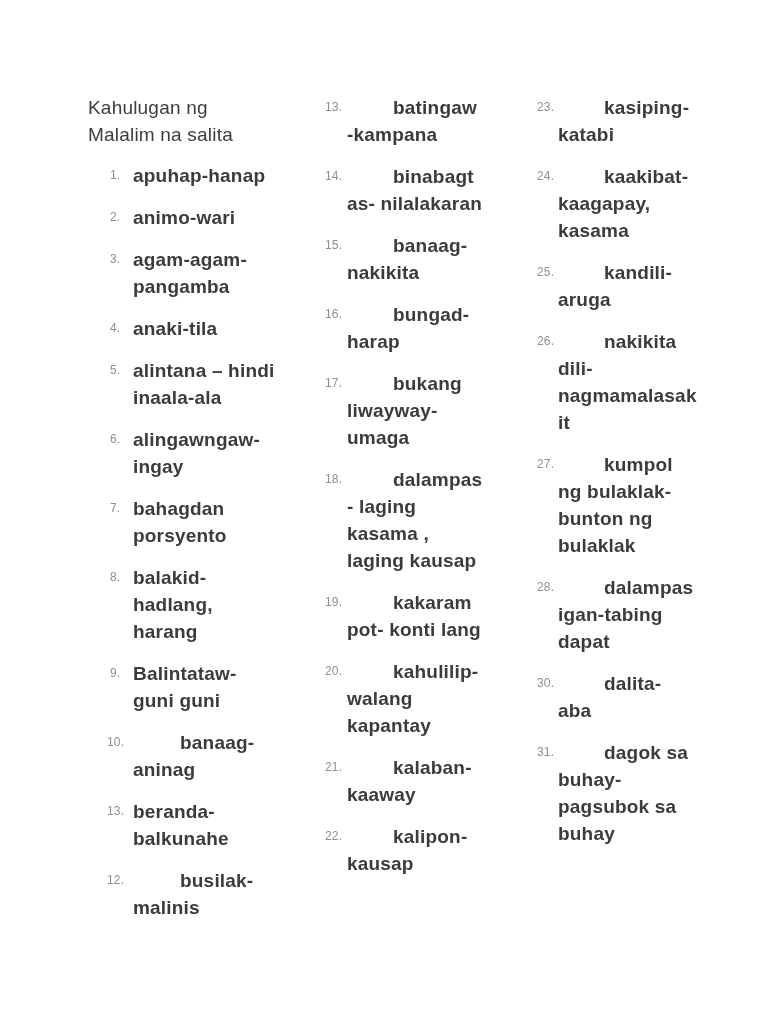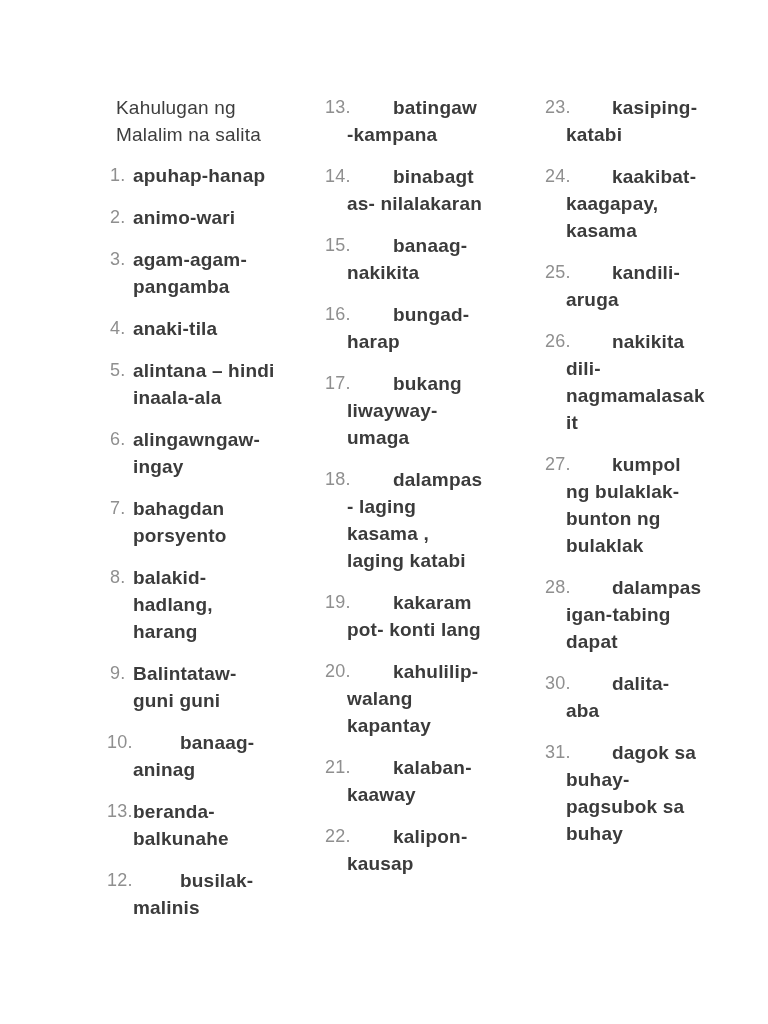--- a/index.html
+++ b/index.html
@@ -30,7 +30,6 @@
     color: #3d3d3d;
     line-height: 27px;
     margin-bottom: 14px;
-    margin-left: 28px;
   }
   .doc-header .hline { line-height: 27px; }
 

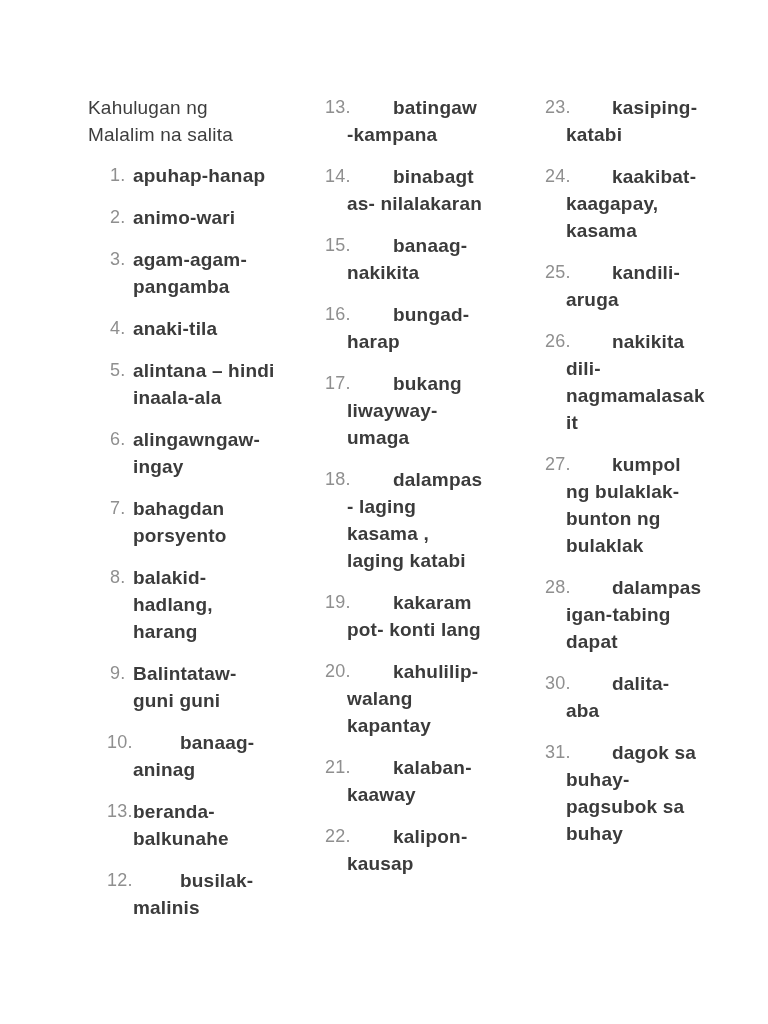--- a/index.html
+++ b/index.html
@@ -45,7 +45,7 @@
     position: absolute;
     top: 0;
     left: 0;
-    font-size: 18px;
+    font-size: 12px;
     font-weight: 400;
     color: #8f8f8f;
     line-height: 27px;

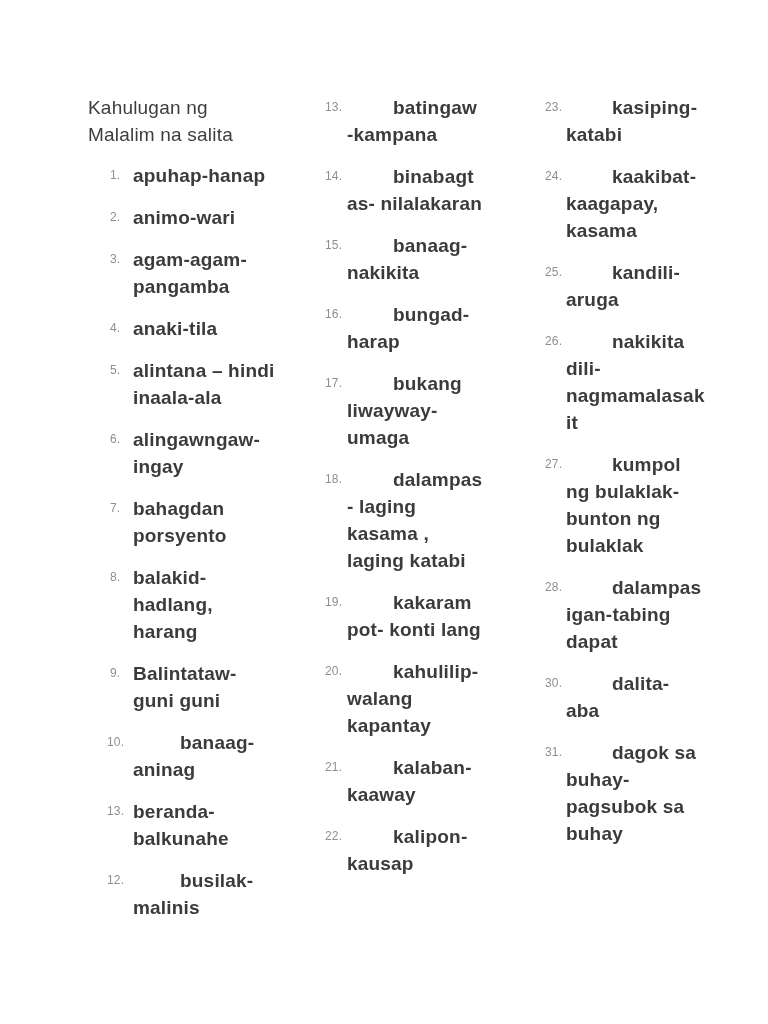--- a/index.html
+++ b/index.html
@@ -22,7 +22,7 @@
   }
   .col-1 { left: 88px;  width: 222px; }
   .col-2 { left: 325px; width: 205px; }
-  .col-3 { left: 537px; width: 222px; margin-left: 8px; }
+  .col-3 { left: 537px; width: 222px; }
 
   .doc-header {
     font-size: 19px;

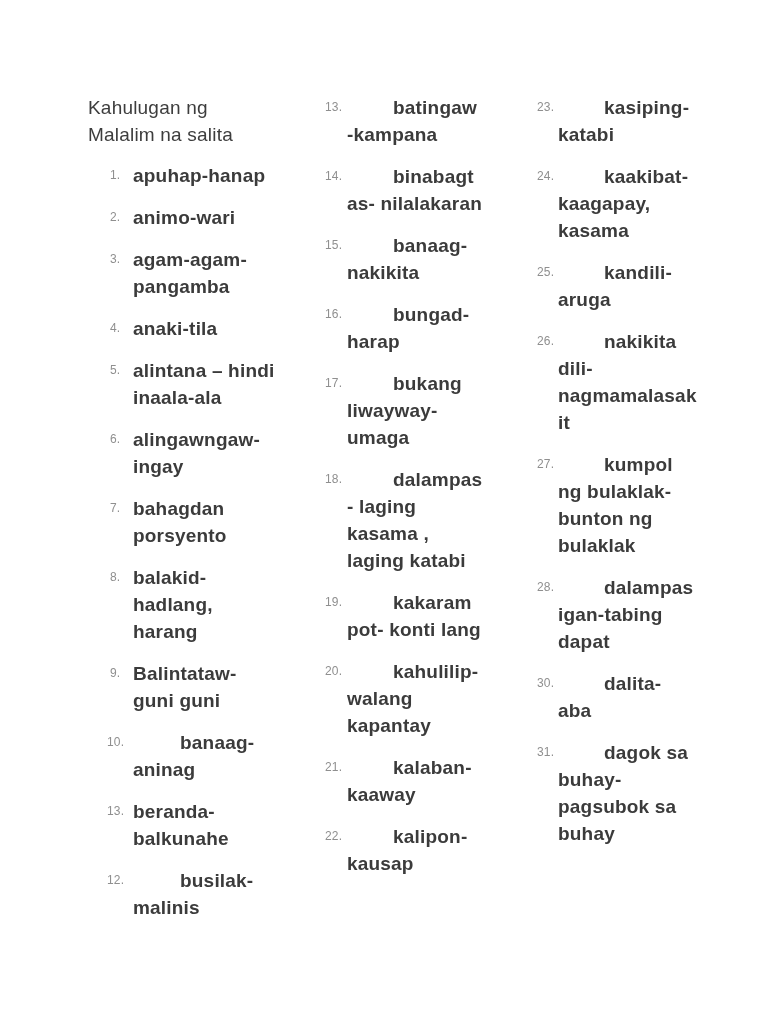--- a/index.html
+++ b/index.html
@@ -172,7 +172,7 @@
           <div class="line first">dalampas</div>
           <div class="line">- laging</div>
           <div class="line">kasama ,</div>
-          <div class="line">laging katabi</div>
+          <div class="line">laging kausap</div>
         </div>
         <div class="item gap-wide d2">
           <span class="num">19.</span>

